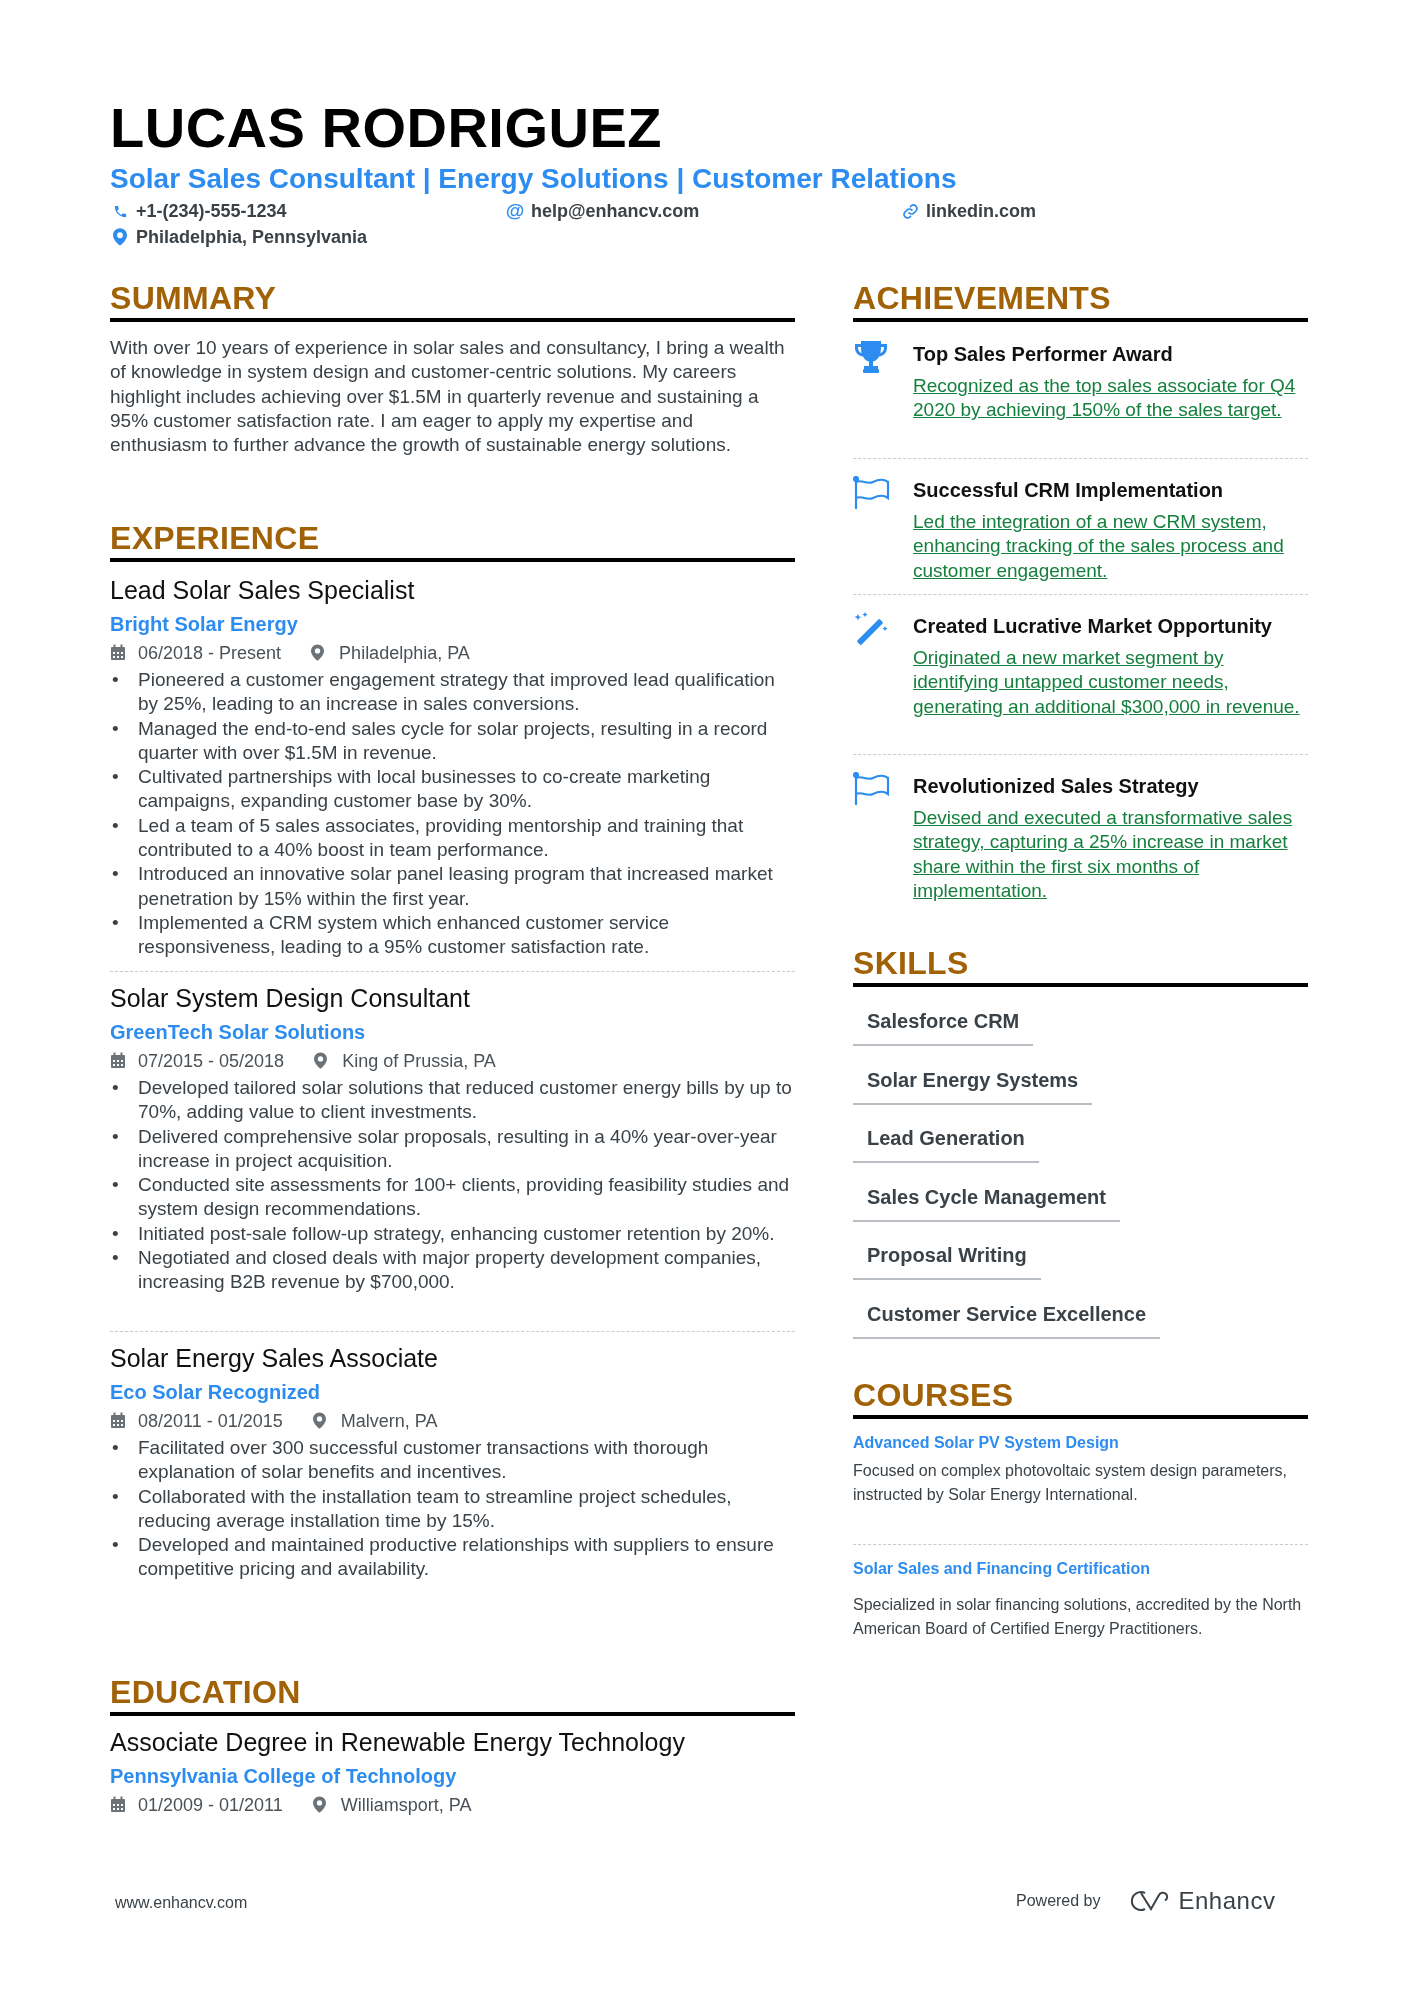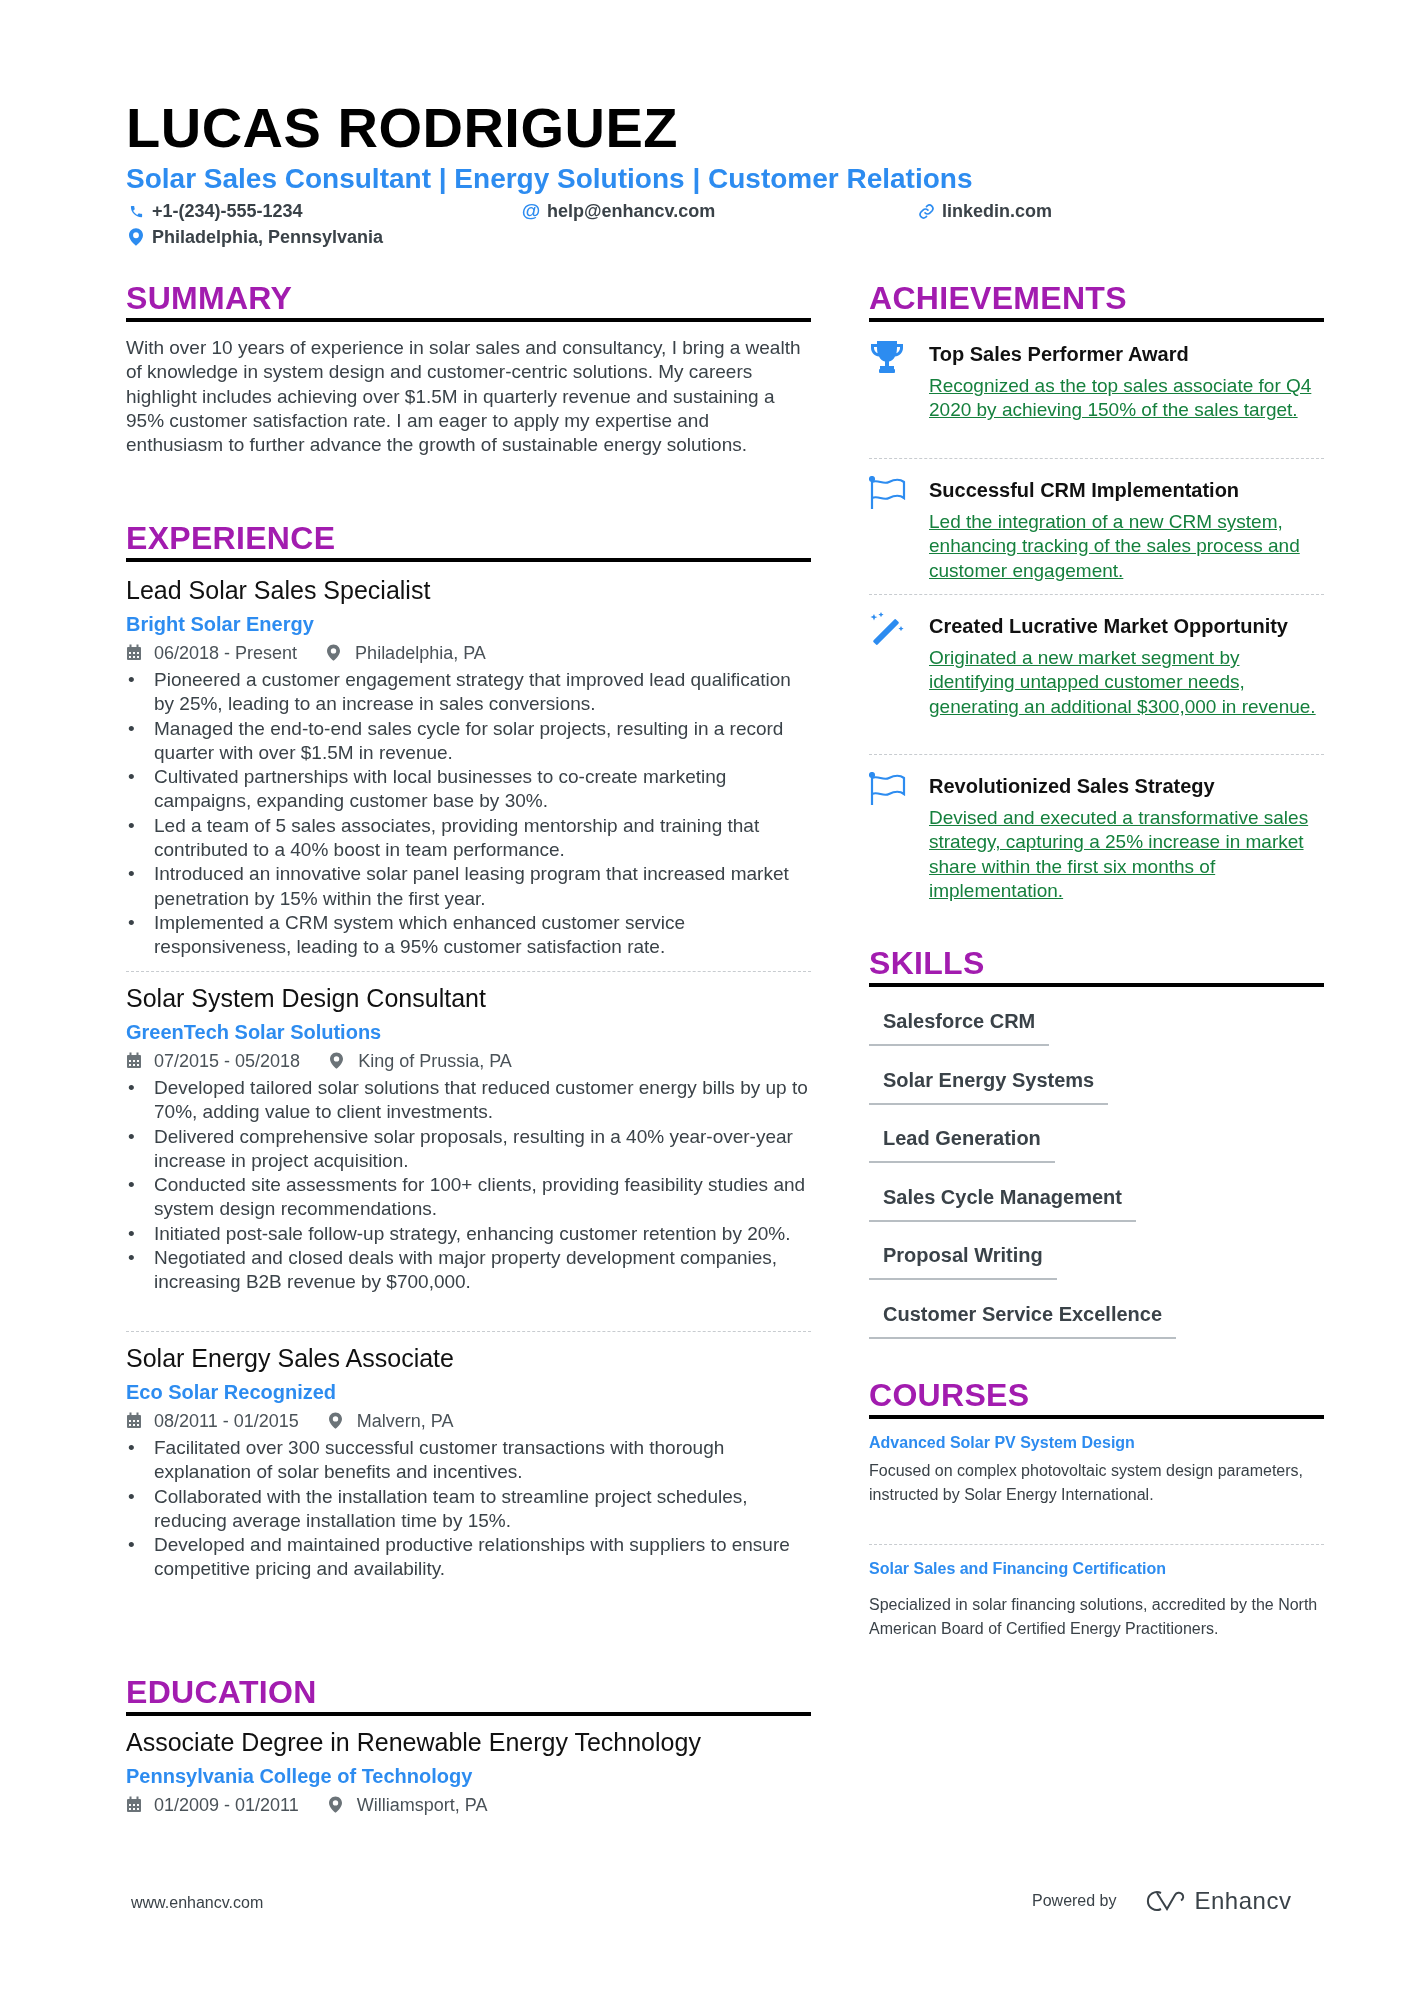--- a/index.html
+++ b/index.html
@@ -5,7 +5,7 @@
   * { box-sizing: border-box; margin: 0; padding: 0; }
   html, body { width: 1410px; height: 1995px; background: #ffffff; }
   body { position: relative; font-family: "Liberation Sans", "DejaVu Sans", sans-serif; color: #1f2a30; overflow: hidden; }
-  .page { position: absolute; left: 16px; top: 0; width: 1289px; height: 1995px; }
+  .page { position: absolute; left: 0; top: 0; width: 1289px; height: 1995px; }
 
   .name { position: absolute; left: 110px; top: 96px; font-size: 56px; font-weight: 700; color: #000; letter-spacing: 0.5px; line-height: 64px; }
   .title { position: absolute; left: 110px; top: 161px; font-size: 28px; font-weight: 600; color: #2d8cf0; line-height: 36px; white-space: nowrap; }

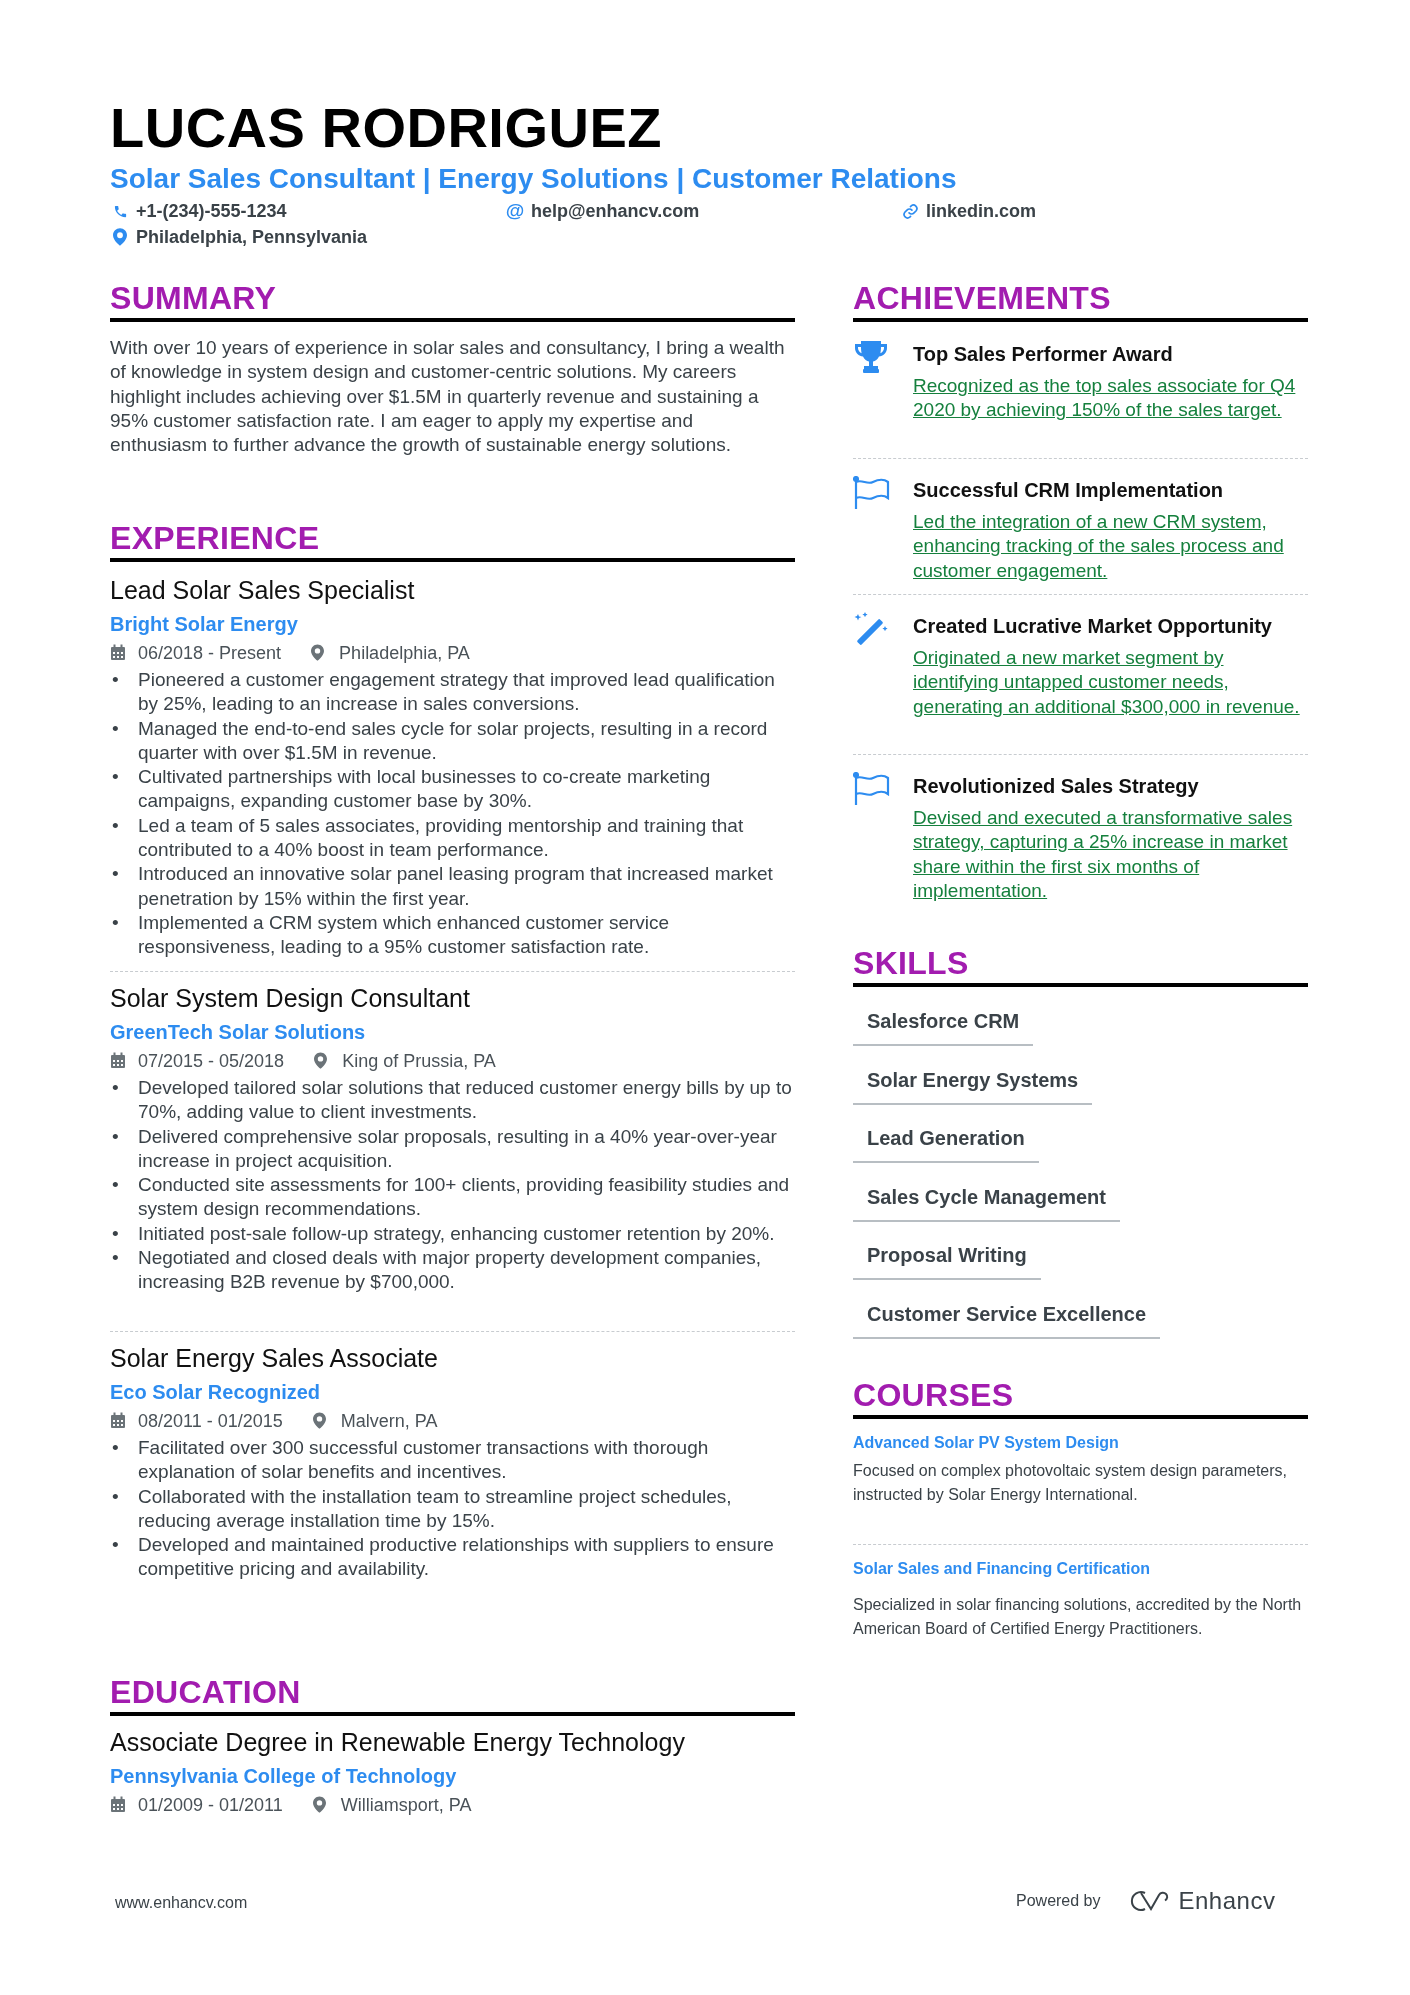--- a/index.html
+++ b/index.html
@@ -15,7 +15,7 @@
   .col-left { position: absolute; left: 110px; top: 0; width: 685px; }
   .col-right { position: absolute; left: 853px; top: 0; width: 455px; }
 
-  .sec-title { position: absolute; font-size: 32px; font-weight: 700; color: #a21caf; line-height: 40px; letter-spacing: 0.3px; }
+  .sec-title { position: absolute; font-size: 32px; font-weight: 700; color: #a16207; line-height: 40px; letter-spacing: 0.3px; }
   .sec-rule { position: absolute; height: 4px; background: #000; }
 
   .para { font-size: 19px; line-height: 24.3px; color: #3a4248; }

